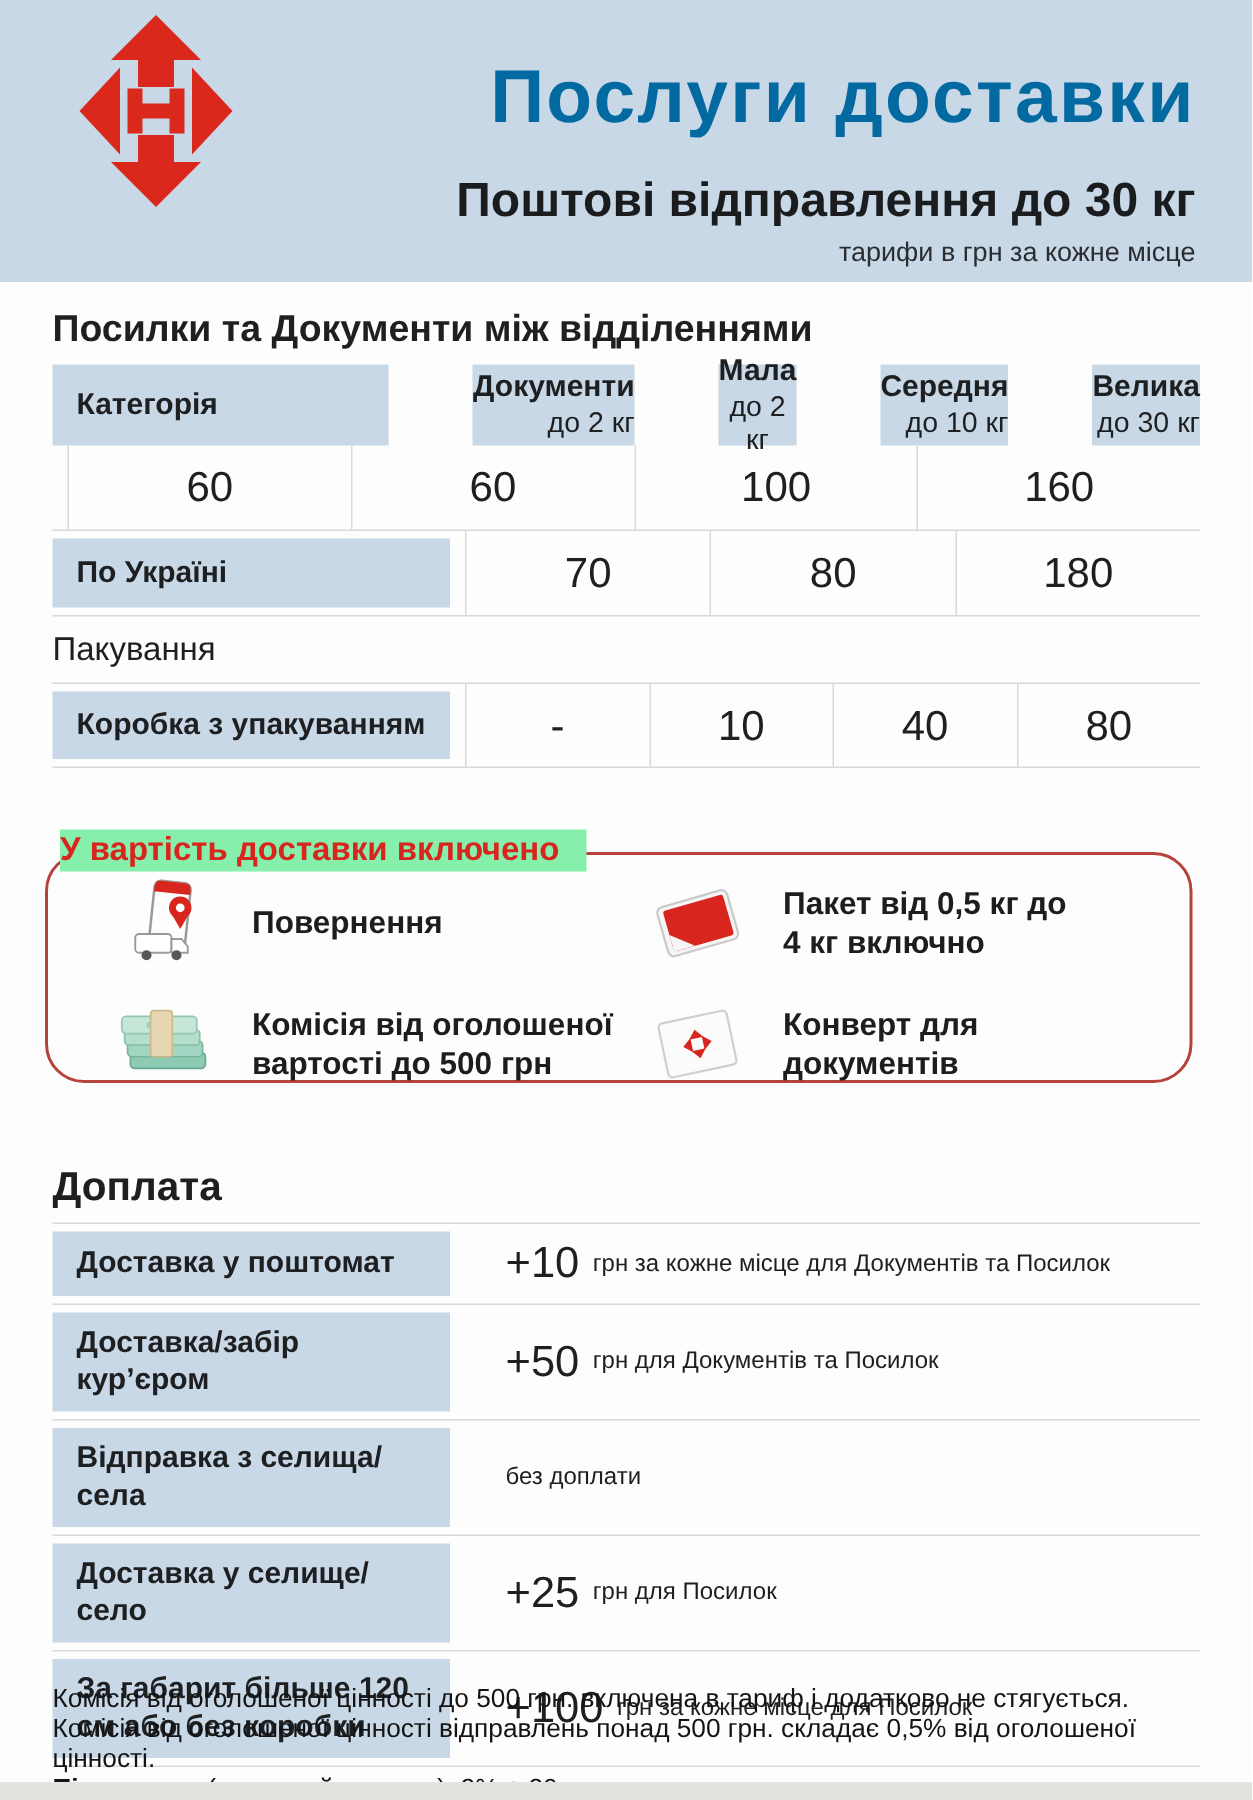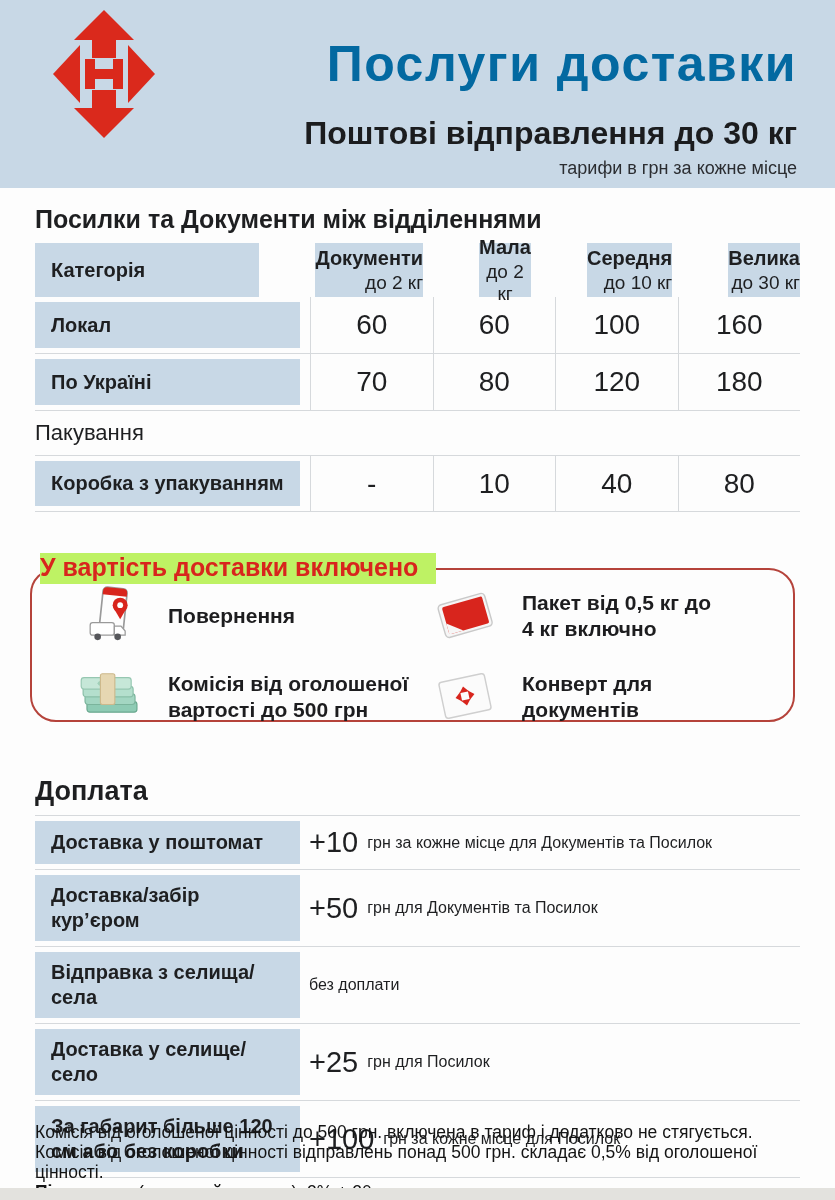--- a/index.html
+++ b/index.html
@@ -108,7 +108,6 @@
     </div>
 
     <div class="pt-row">
-      <div class="label">Локал</div>
       <div class="val first">60</div>
       <div class="val">60</div>
       <div class="val">100</div>

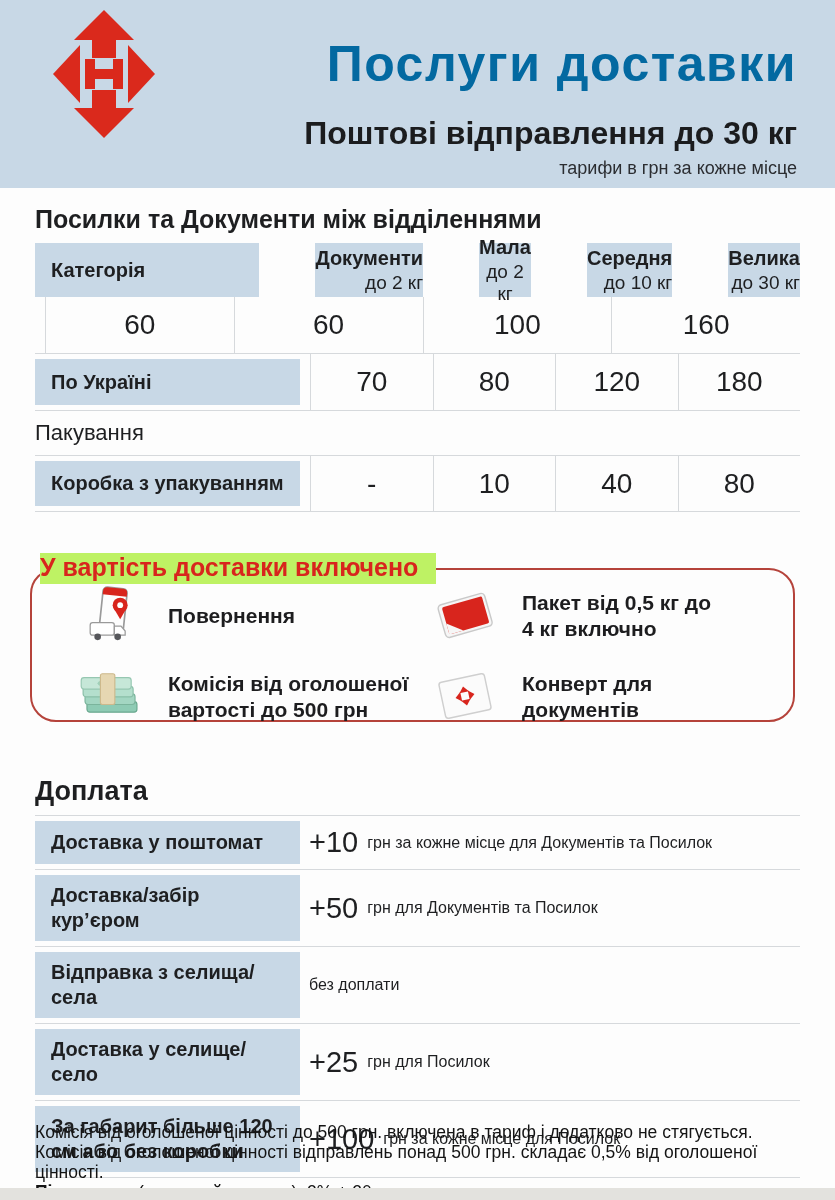--- a/index.html
+++ b/index.html
@@ -118,7 +118,6 @@
       <div class="label">По Україні</div>
       <div class="val first">70</div>
       <div class="val">80</div>
-      <div class="val">120</div>
       <div class="val">180</div>
     </div>
 

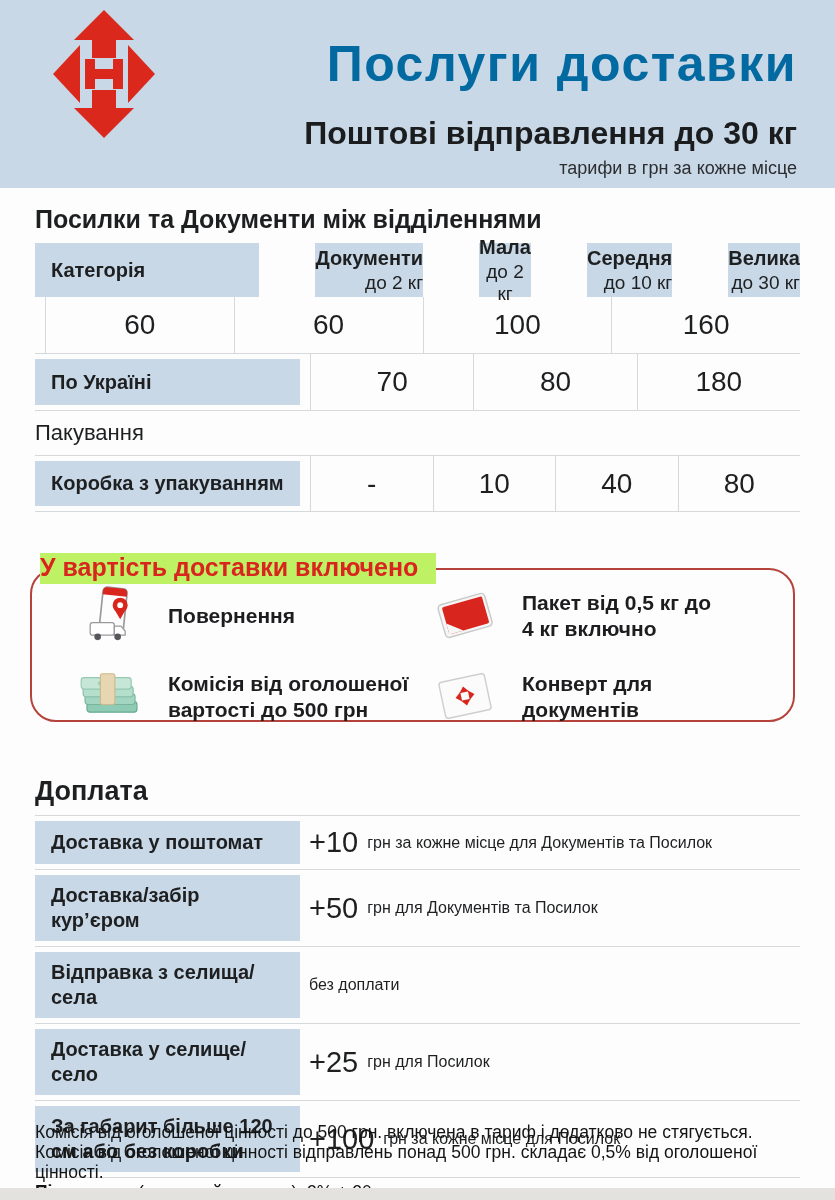--- a/index.html
+++ b/index.html
@@ -35,7 +35,7 @@
 
   
   .incbox { position:absolute; top:568px; left:30px; width:765px; height:154px; border:2px solid #b5433b; border-radius:26px; }
-  .incbox-title { position:absolute; top:-17px; left:8px; background:#bef264; padding:0 18px 2px 0; font-size:25px; font-weight:700; color:#d8251d; }
+  .incbox-title { position:absolute; top:-17px; left:8px; background:#86efac; padding:0 18px 2px 0; font-size:22px; font-weight:700; color:#d8251d; }
   .inc-grid { display:grid; grid-template-columns:1fr 1fr; width:100%; height:100%; padding:16px 26px 12px 48px; row-gap:6px; column-gap:14px;gap:21px; }
   .inc-item { display:flex; align-items:center; gap:26px; }
   .inc-icon { flex:0 0 auto; width:62px; height:60px; }

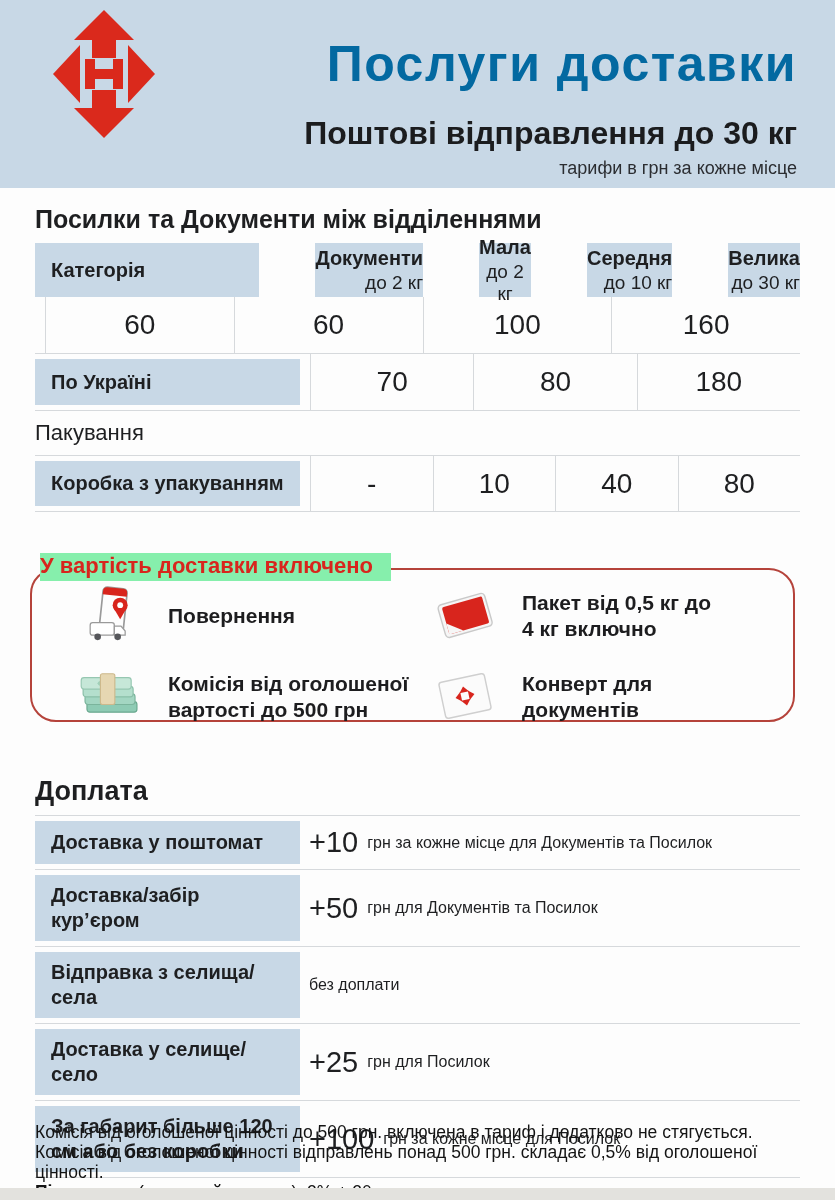--- a/index.html
+++ b/index.html
@@ -48,7 +48,7 @@
   .stable { position:absolute; top:815px; left:35px; width:765px; border-top:1px solid #d6d9dc; }
   .srow { display:flex; border-bottom:1px solid #d6d9dc; min-height:54px; }
   .slabel { width:265px; background:#c8d8e6; margin:5px 0; padding:8px 12px 8px 16px; font-weight:700; font-size:20px; line-height:25px; display:flex; align-items:center; }
-  .sval { flex:1; display:flex; align-items:center; padding-left:9px; }
+  .sval { flex:1; display:flex; align-items:center; padding-left:37px; }
   .amount { font-size:29px; margin-right:9px; white-space:nowrap; }
   .amount:empty { display:none; margin:0; }
   .stext { font-size:16px; }

